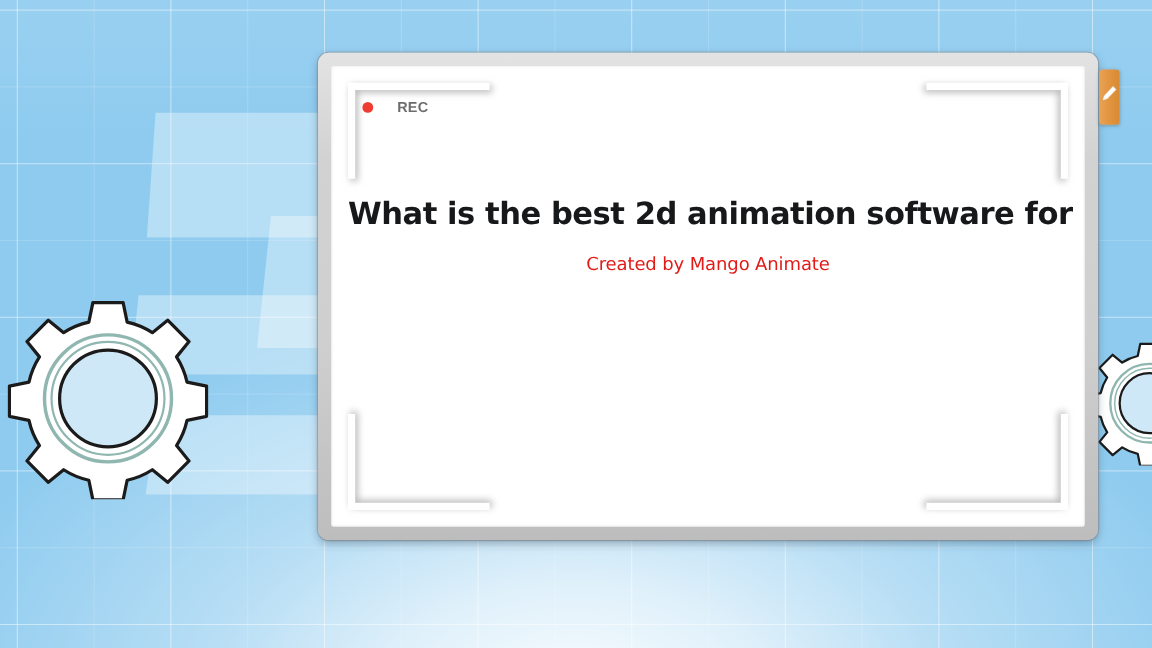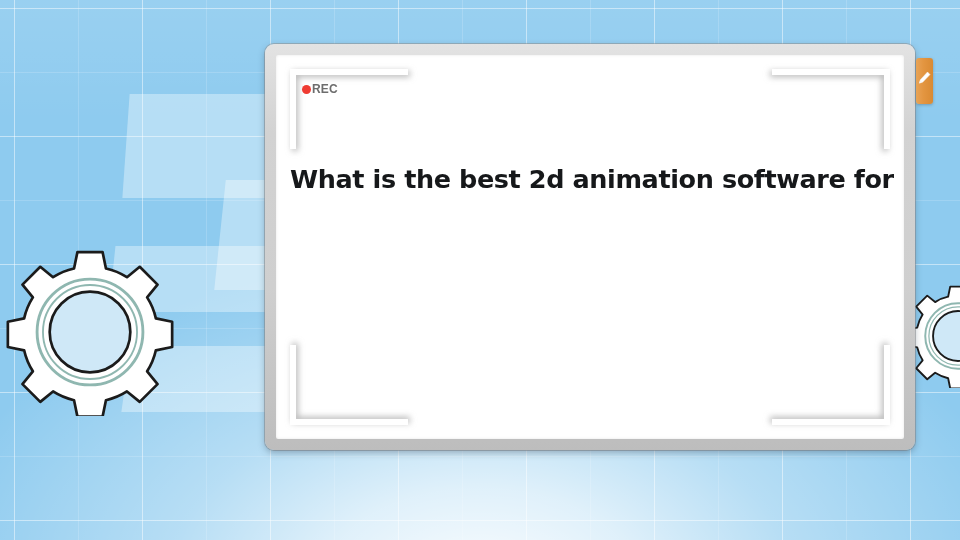--- a/index.html
+++ b/index.html
@@ -147,7 +147,7 @@
     top: 28px;
     display: flex;
     align-items: center;
-    gap: 1px;
+    gap: 20px;
     z-index: 5;
   }
   .rec-dot {

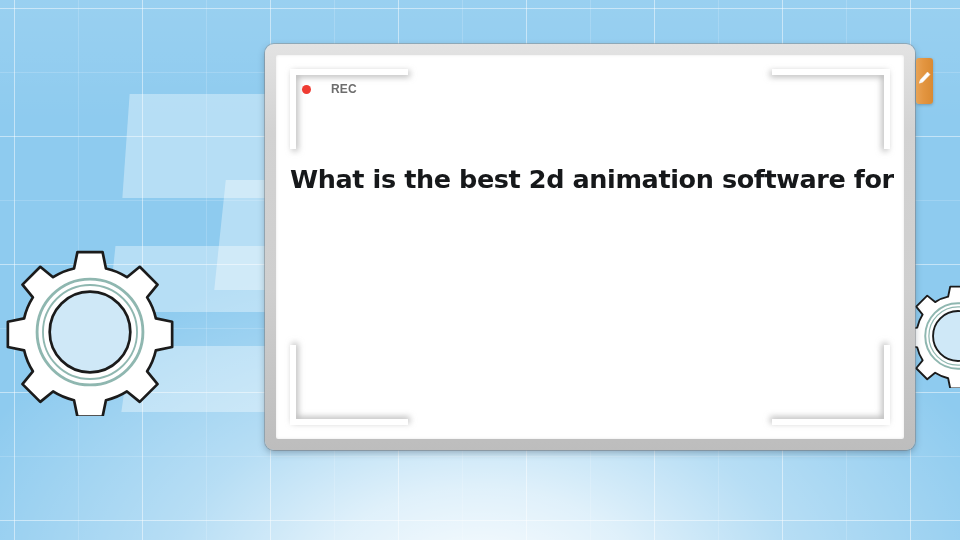--- a/index.html
+++ b/index.html
@@ -295,6 +295,7 @@
 
       <div class="slide-text">
         <h1 class="slide-title">What is the best 2d animation software for mac?</h1>
+        <p class="slide-subtitle">Created by Mango Animate</p>
       </div>
 
     </div>

